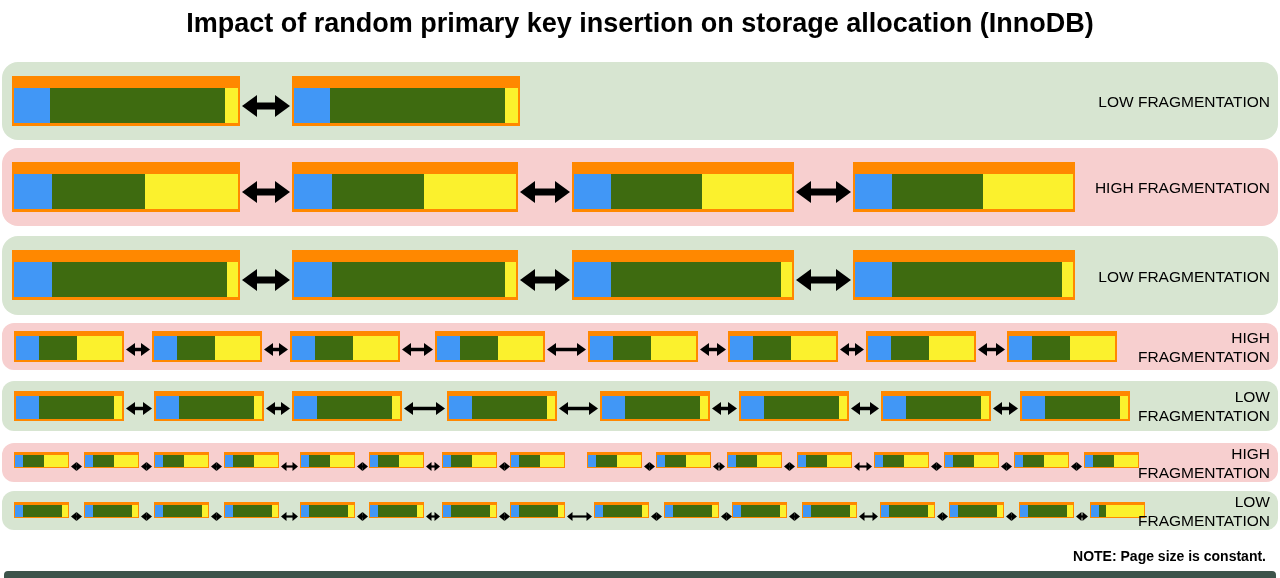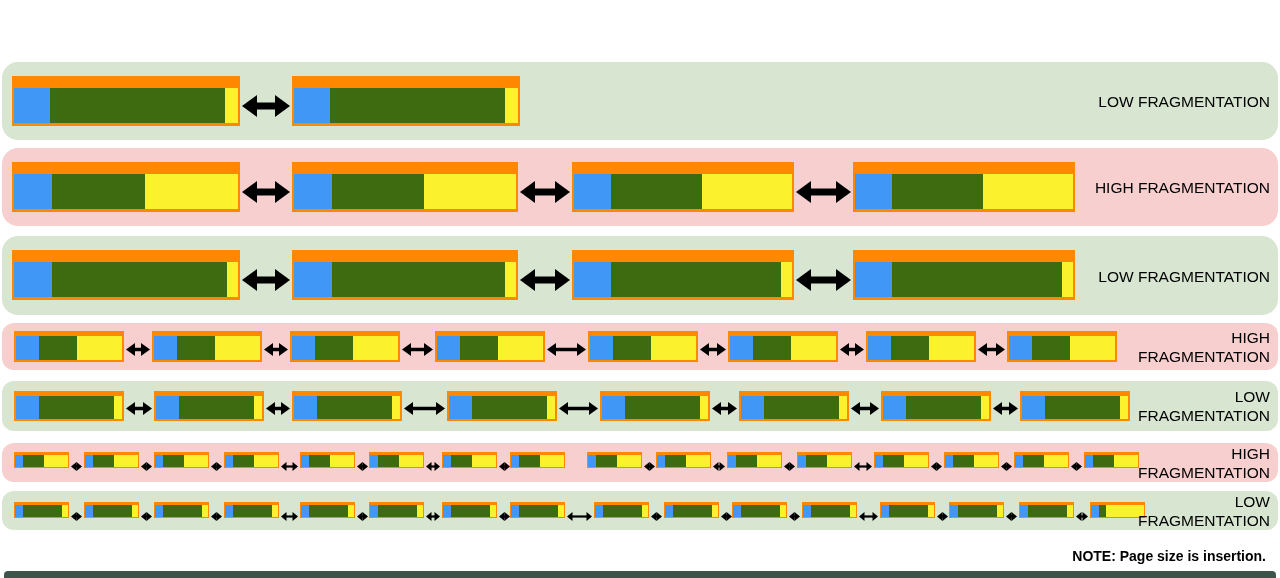--- a/index.html
+++ b/index.html
@@ -44,6 +44,7 @@
 <body>
 
 <div id="stage">
+  <div class="title">Impact of random primary key insertion on storage allocation (InnoDB)</div>
   <div id="bands">
       <div class="band" style="top: 62px; height: 78px; background: rgb(215, 229, 209);">
         <div class="page" style="left: 10px; top: 14px; width: 228px; height: 50px; background: rgb(255, 136, 0);">

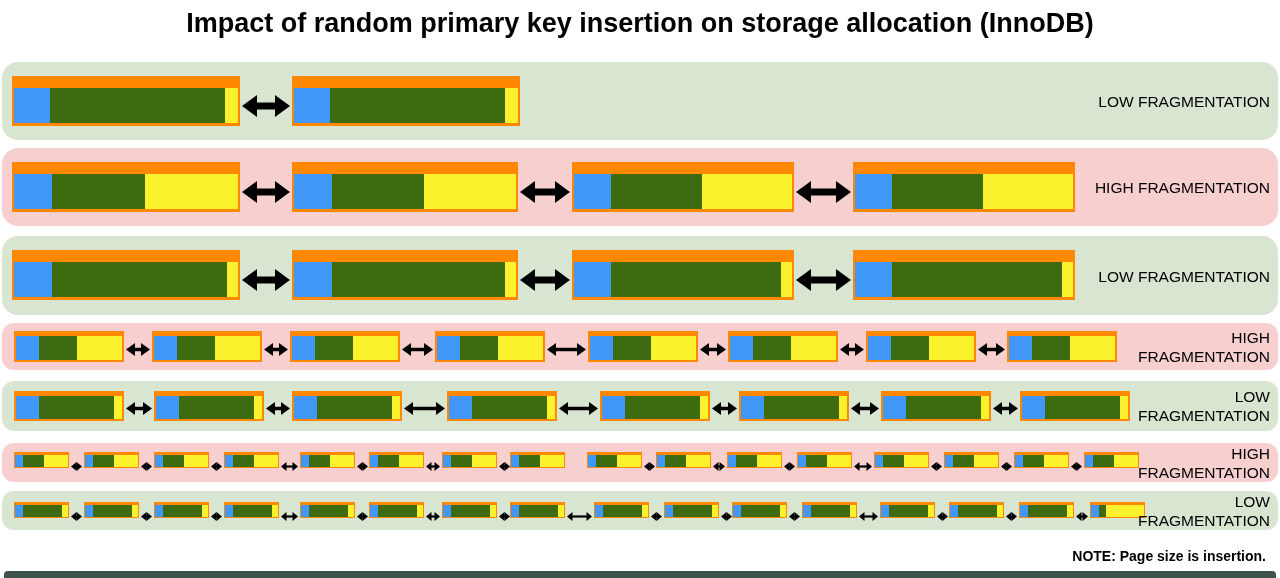--- a/index.html
+++ b/index.html
@@ -728,7 +728,7 @@
 FRAGMENTATION</div>
       </div>
     </div>
-  <div class="note">NOTE: Page size is insertion.</div>
+  <div class="note">NOTE: Page size is constant.</div>
   <div class="bottom-bar" style="background: rgb(61, 84, 75);"></div>
 </div>
 

